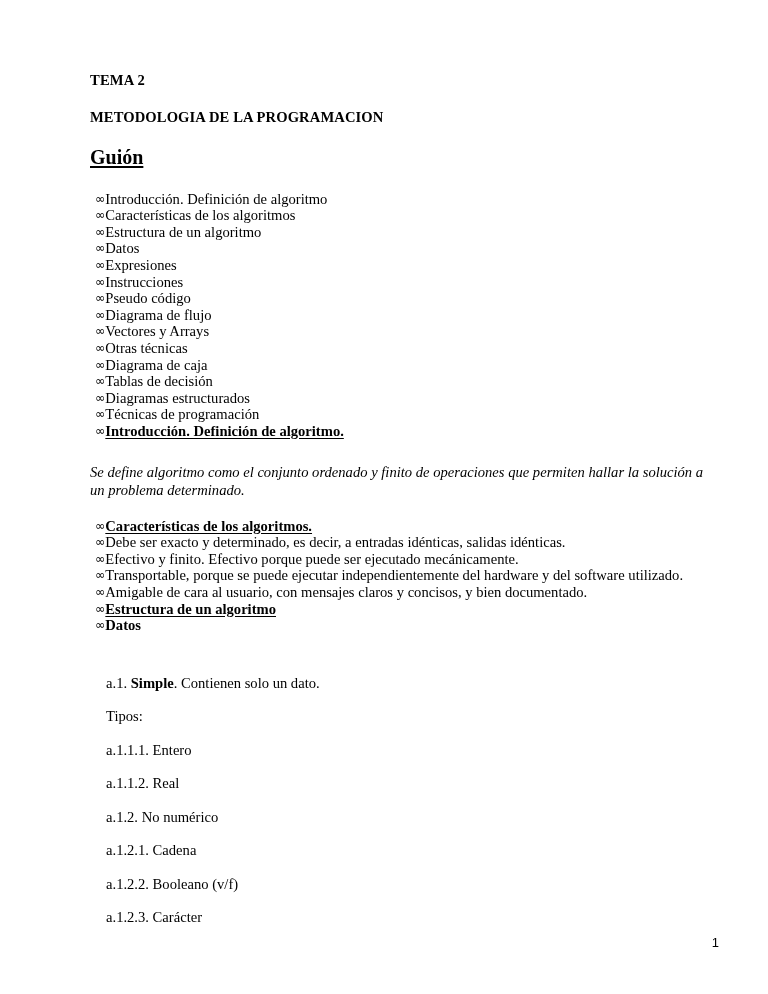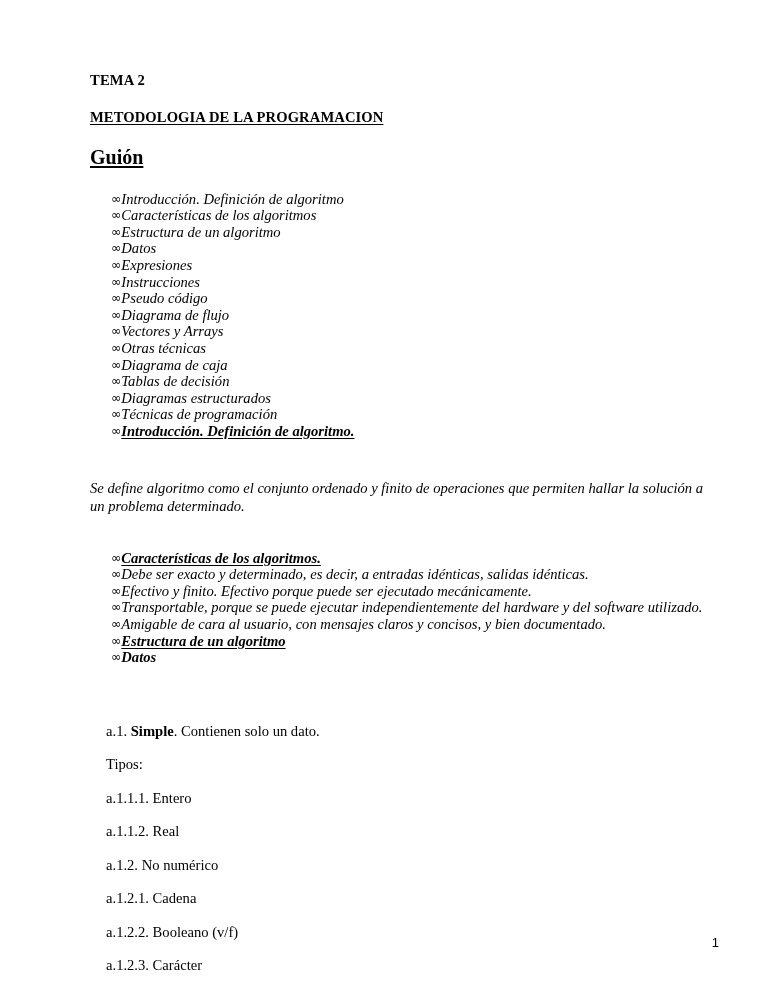--- a/index.html
+++ b/index.html
@@ -39,7 +39,6 @@
   .h-title {
     font-size: 14.6px;
     font-weight: bold;
-    text-decoration: underline;
     text-underline-offset: 2px;
     letter-spacing: 0.1px;
     margin: 0 0 20px 0;

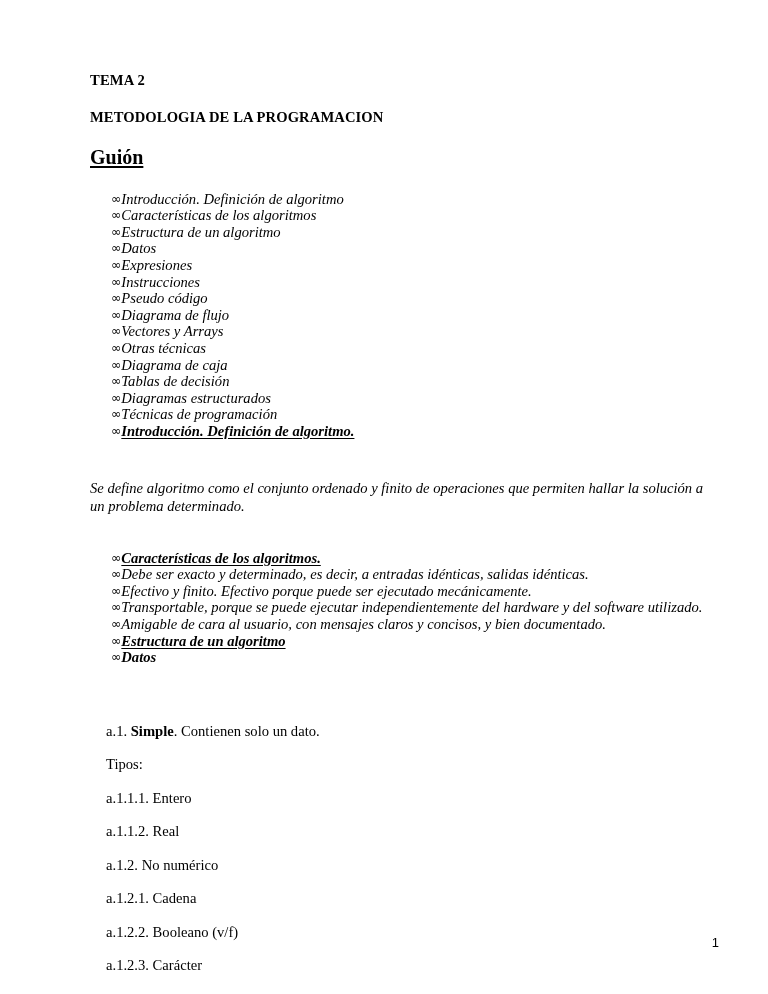--- a/index.html
+++ b/index.html
@@ -56,9 +56,8 @@
   
   .bullet-list {
     list-style: none;
-    margin: 16px;
+    margin: 0;
     padding: 0 0 0 5px;
-    font-style: italic;
   }
   .bullet-list li {
     font-size: 14.6px;

